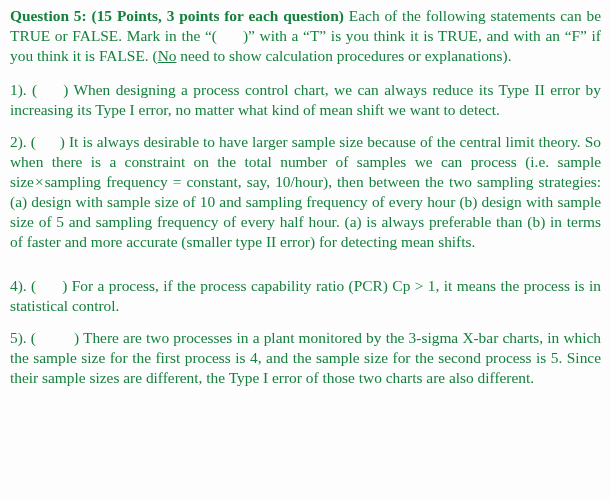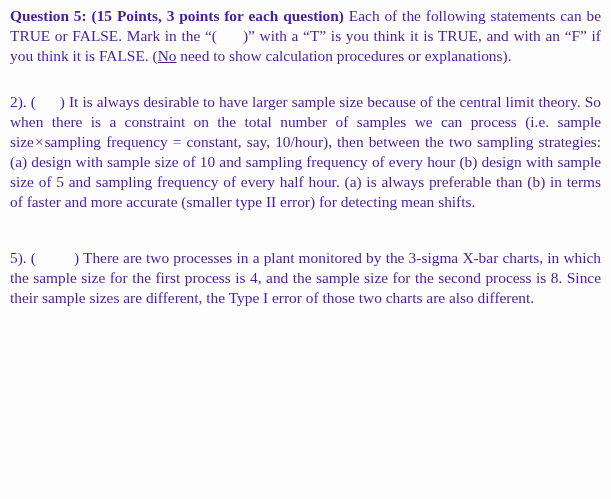--- a/index.html
+++ b/index.html
@@ -37,7 +37,7 @@
     line-height: 20px;
     text-align: justify;
     text-justify: inter-word;
-    color: #4c1d95;
+    color: #15803d;
   }
   p.para.head {
     margin-bottom: 0;

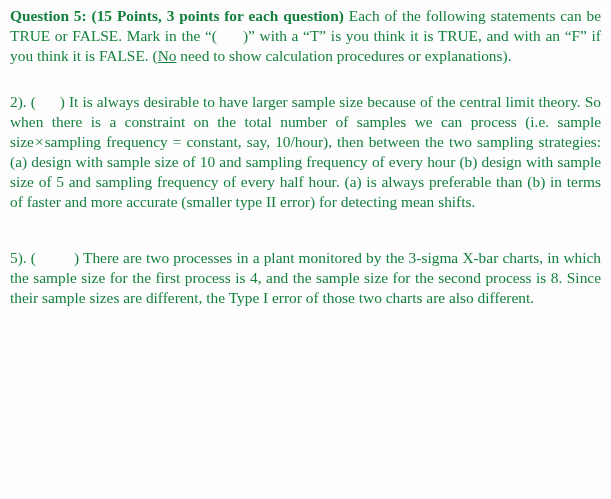--- a/index.html
+++ b/index.html
@@ -63,6 +63,7 @@
 
     <div class="gap-md"></div>
 
+    <p class="para"><span>1). (</span><span class="blank-1"></span><span>)</span><span> When designing a process control chart, we can always reduce its Type II error by increasing its Type I error, no matter what kind of mean shift we want to detect.</span></p>
 
     <div class="gap-sm"></div>
 

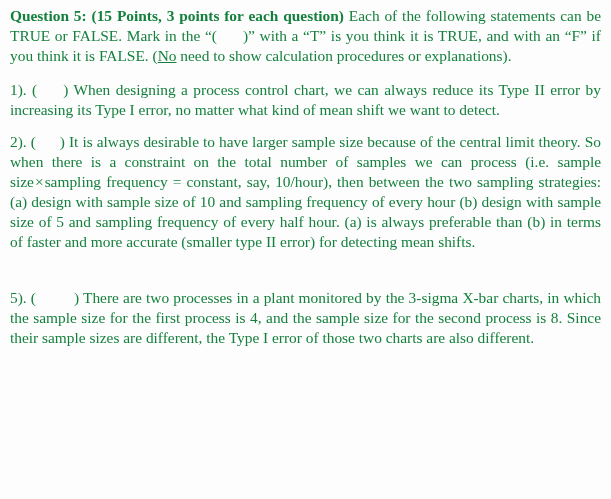--- a/index.html
+++ b/index.html
@@ -74,6 +74,7 @@
 
     <div class="gap-sm"></div>
 
+    <p class="para"><span>4). (</span><span class="blank-4"></span><span>)</span><span> For a process, if the process capability ratio (PCR) Cp &gt; 1, it means the process is in statistical control.</span></p>
 
     <div class="gap-sm"></div>
 

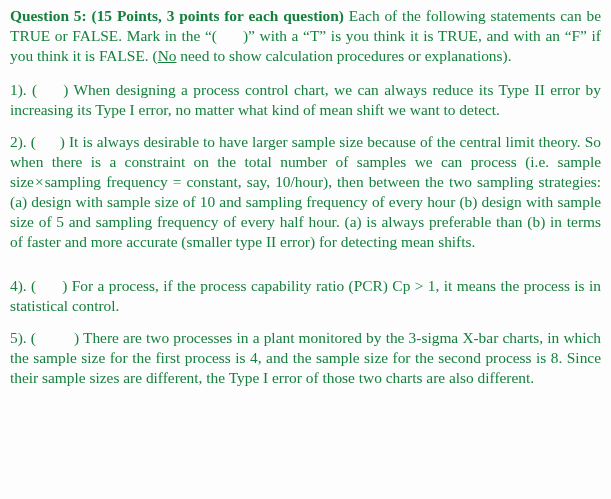--- a/index.html
+++ b/index.html
@@ -78,7 +78,7 @@
 
     <div class="gap-sm"></div>
 
-    <p class="para"><span>5). (</span><span class="blank-5"></span><span>)</span><span> There are two processes in a plant monitored by the 3-sigma X-bar charts, in which the sample size for the first process is 4, and the sample size for the second process is 8.   Since their sample sizes are different, the Type I error of those two charts are also different.</span></p>
+    <p class="para"><span>5). (</span><span class="blank-5"></span><span>)</span><span> There are two processes in a plant monitored by the 3-sigma X-bar charts, in which the sample size for the first process is 4, and the sample size for the second process is 5.   Since their sample sizes are different, the Type I error of those two charts are also different.</span></p>
 
   </div>
 </div>

